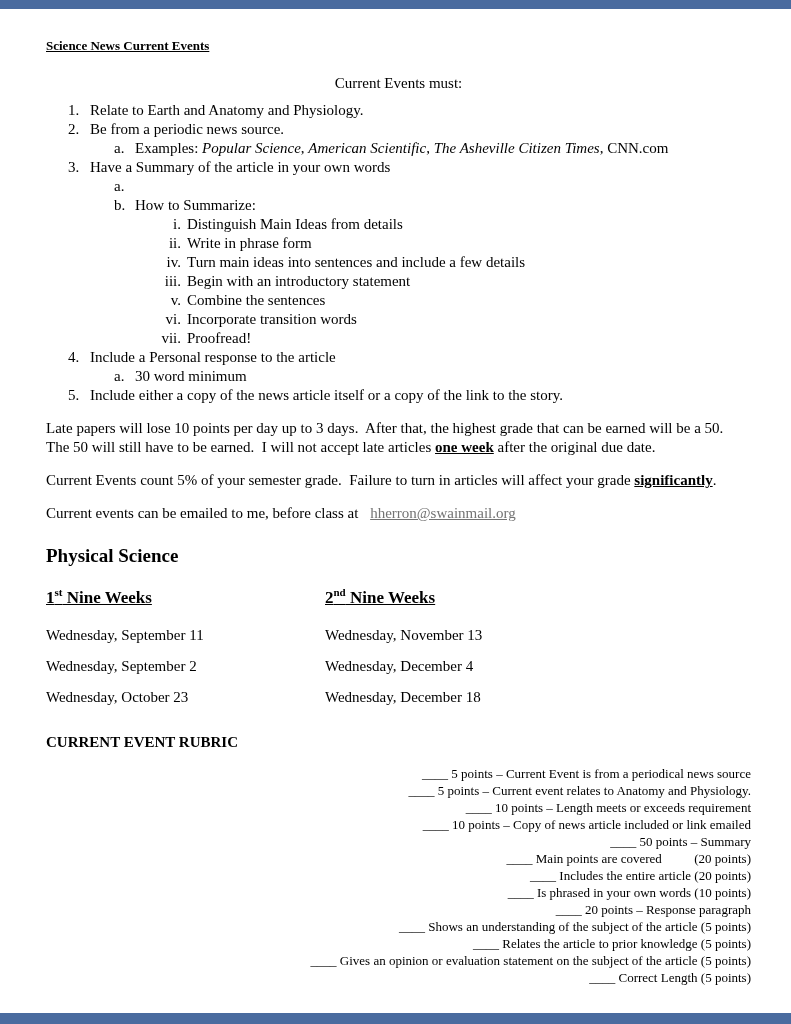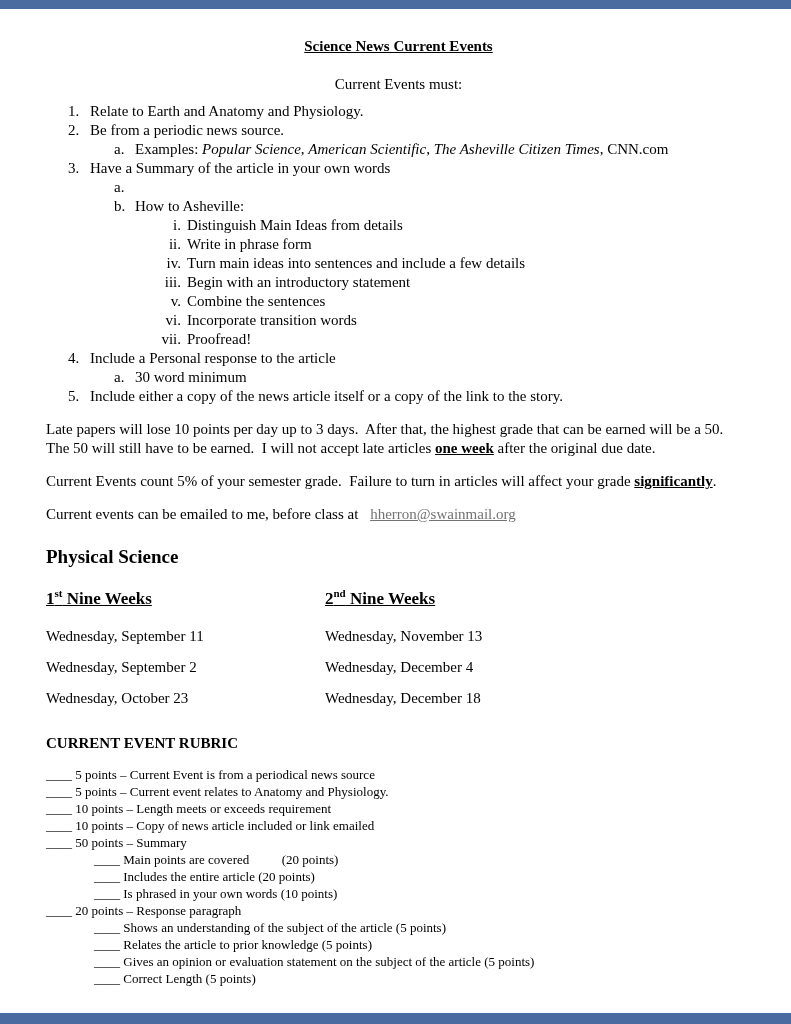--- a/index.html
+++ b/index.html
@@ -20,11 +20,10 @@
   .content { padding: 38px 40px 0 46px; }
 
   h1.doc-title {
-    font-size: 15px;
+    font-size: 13px;
     font-weight: bold;
     text-decoration: underline;
     margin: 0 0 21px 0;
-    text-align: center;
   }
   p.intro { font-size: 15px; margin: 0 0 9px 0; text-align: center; }
 

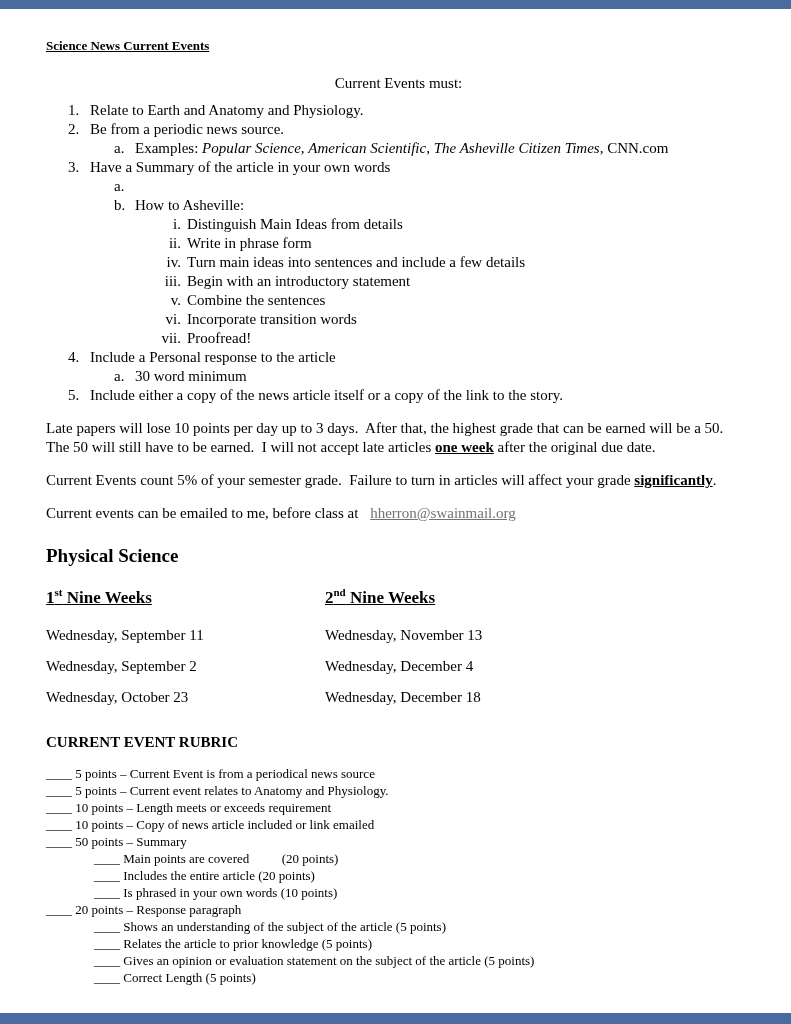--- a/index.html
+++ b/index.html
@@ -83,7 +83,7 @@
 
       <div class="row lvl2"><span class="marker">a.</span></div>
 
-      <div class="row lvl2"><span class="marker">b.</span><span class="text">How to Asheville:</span></div>
+      <div class="row lvl2"><span class="marker">b.</span><span class="text">How to Summarize:</span></div>
 
       <div class="row lvl3"><span class="marker">i.</span><span class="text">Distinguish Main Ideas from details</span></div>
 

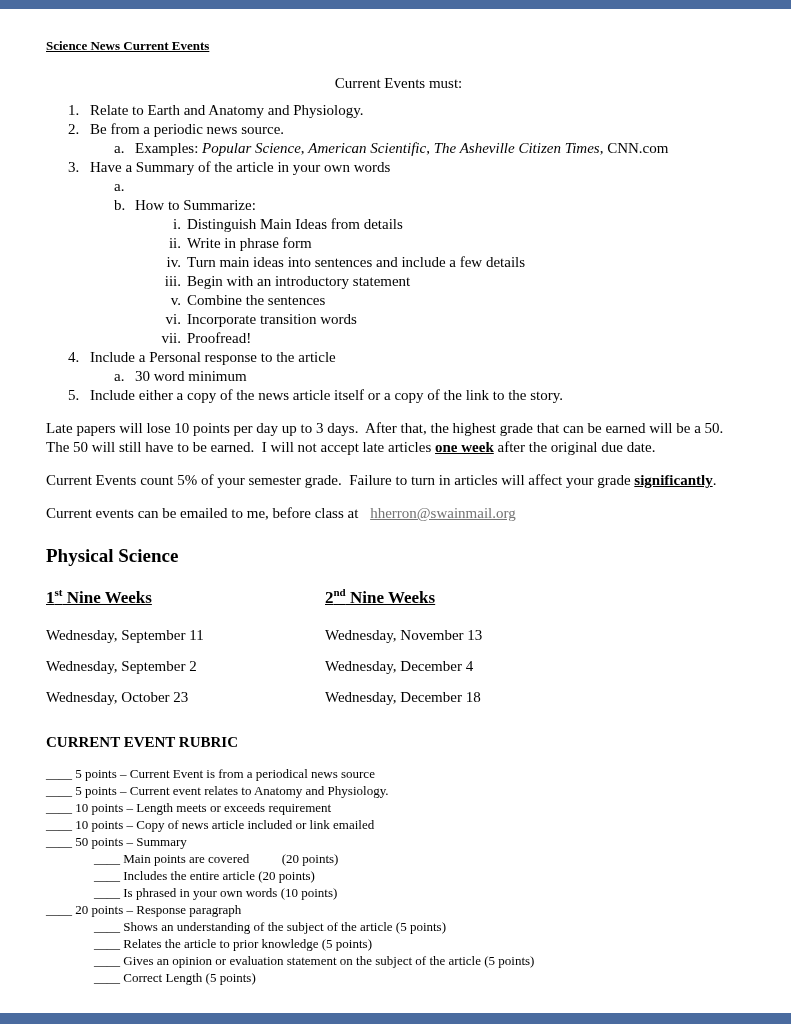--- a/index.html
+++ b/index.html
@@ -56,7 +56,7 @@
 
   h3.rubric-heading { font-size: 15px; font-weight: bold; margin: 14px 0 14px 0; }
   .rubric { }
-  p.rl { font-size: 13px; line-height: 17px; margin: 0; white-space: pre-wrap; }
+  p.rl { font-size: 13px; line-height: 17px; margin: 0; white-space: pre-wrap; text-align: right; }
   p.rl.sub { margin-left: 48px; }
 </style>
 </head>

